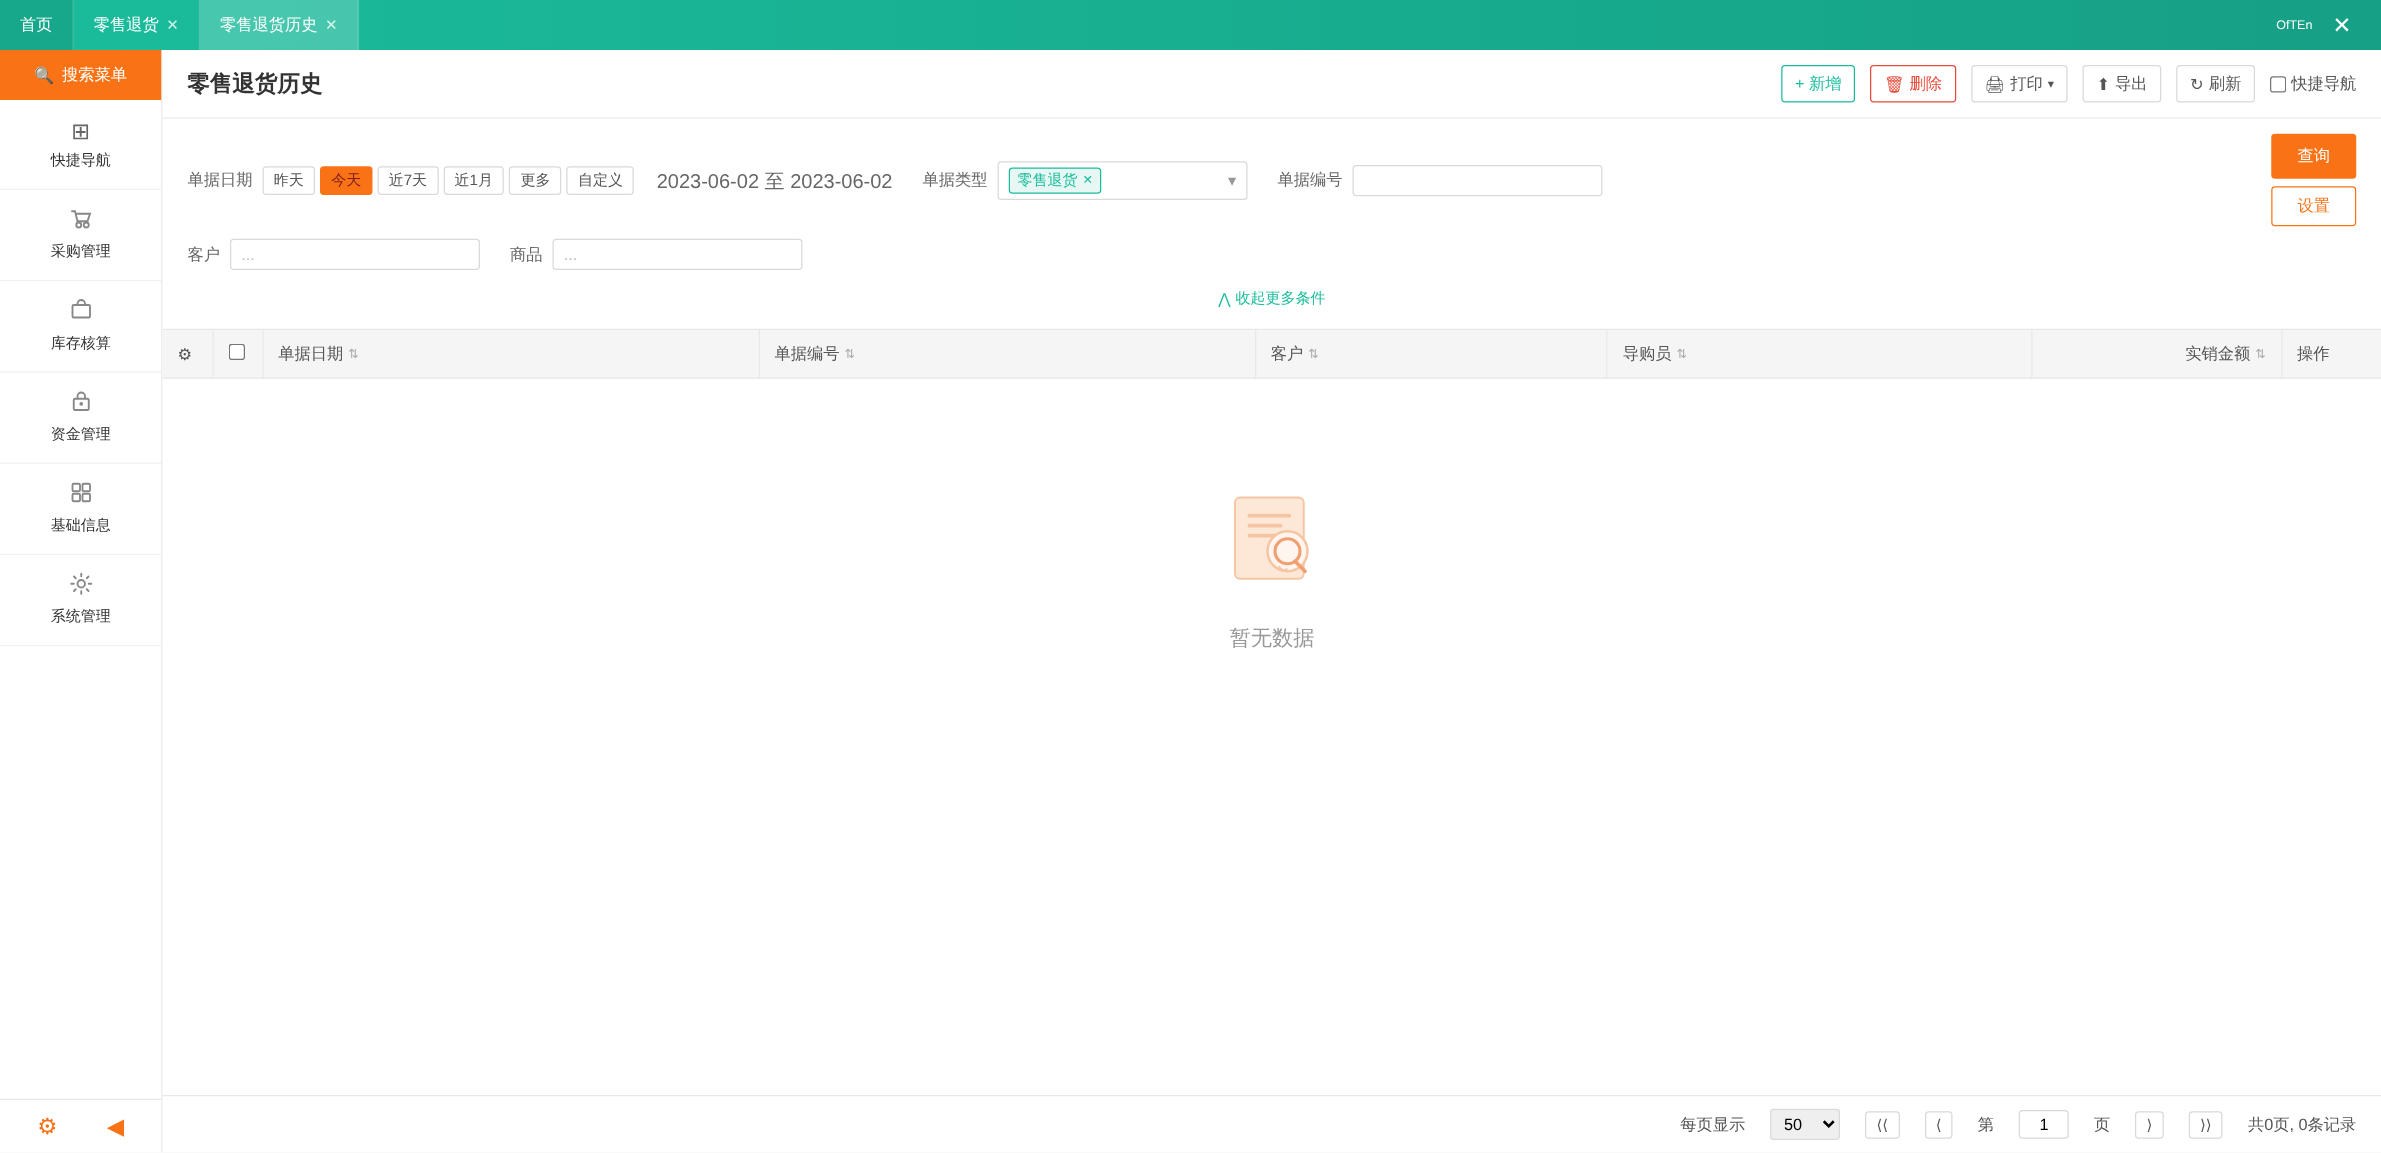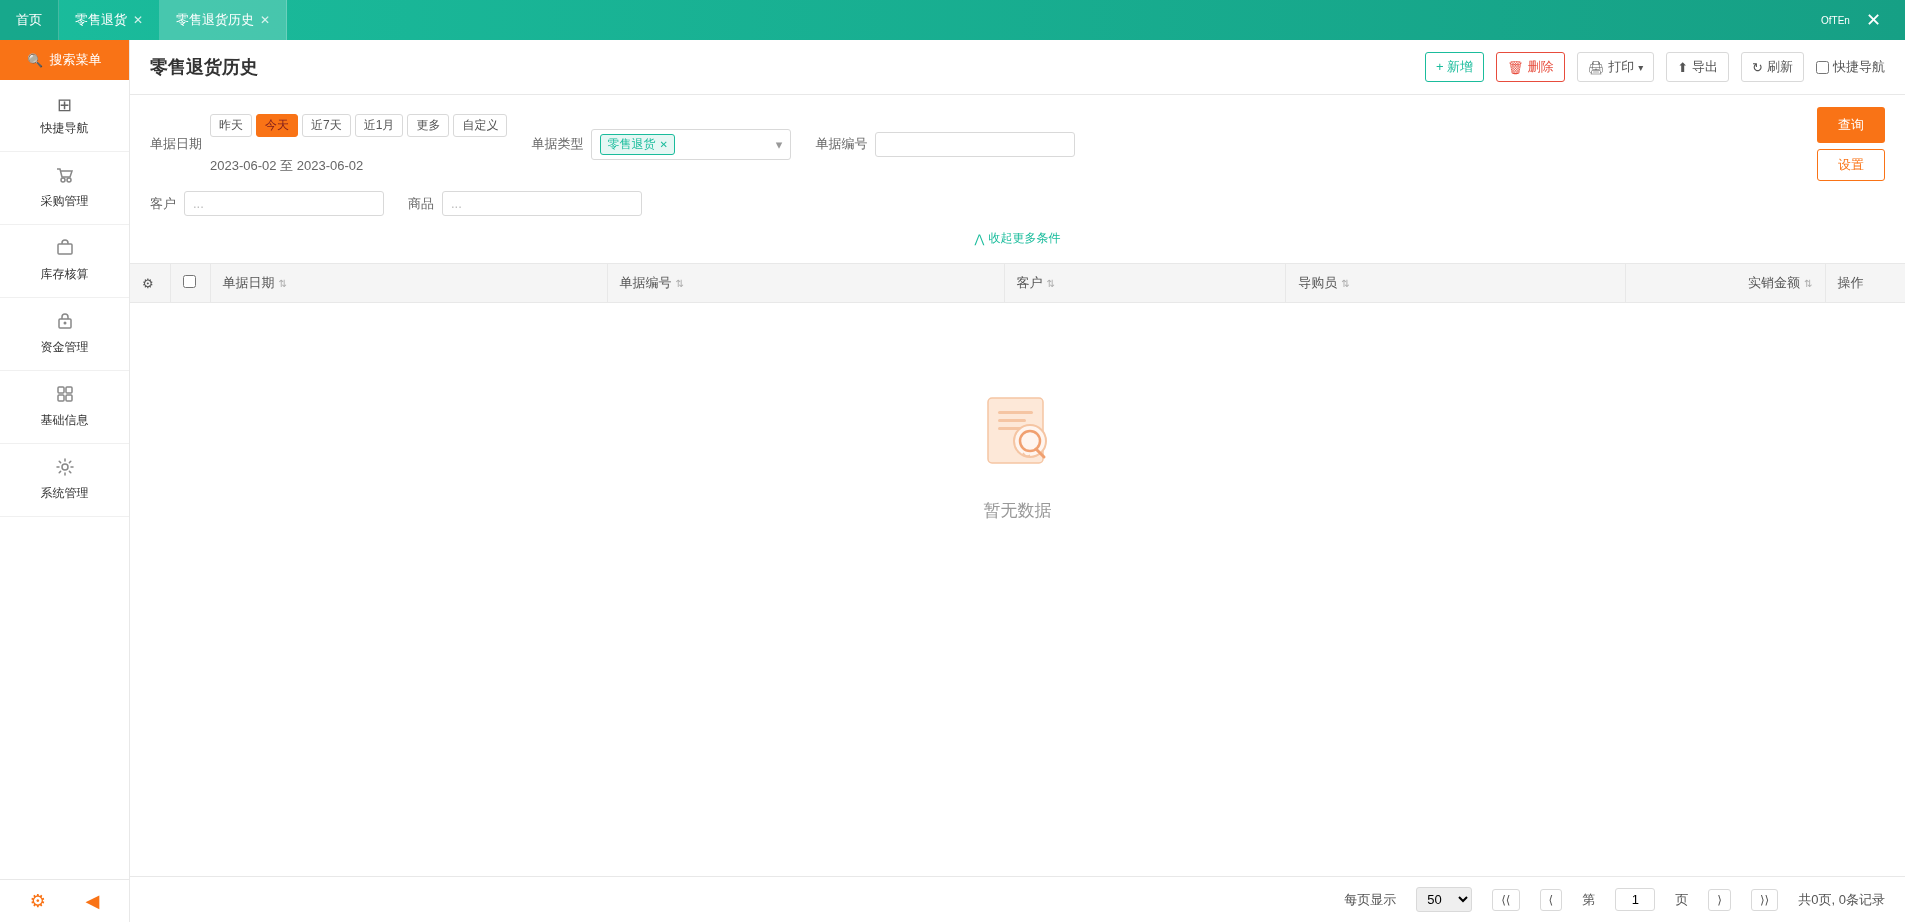--- a/index.html
+++ b/index.html
@@ -218,7 +218,7 @@
     }
     .filter-date-block {
       display: flex;
-      flex-direction: column;
+      flex-direction: row;
       gap: 18px;
     }
     .filter-select-box {

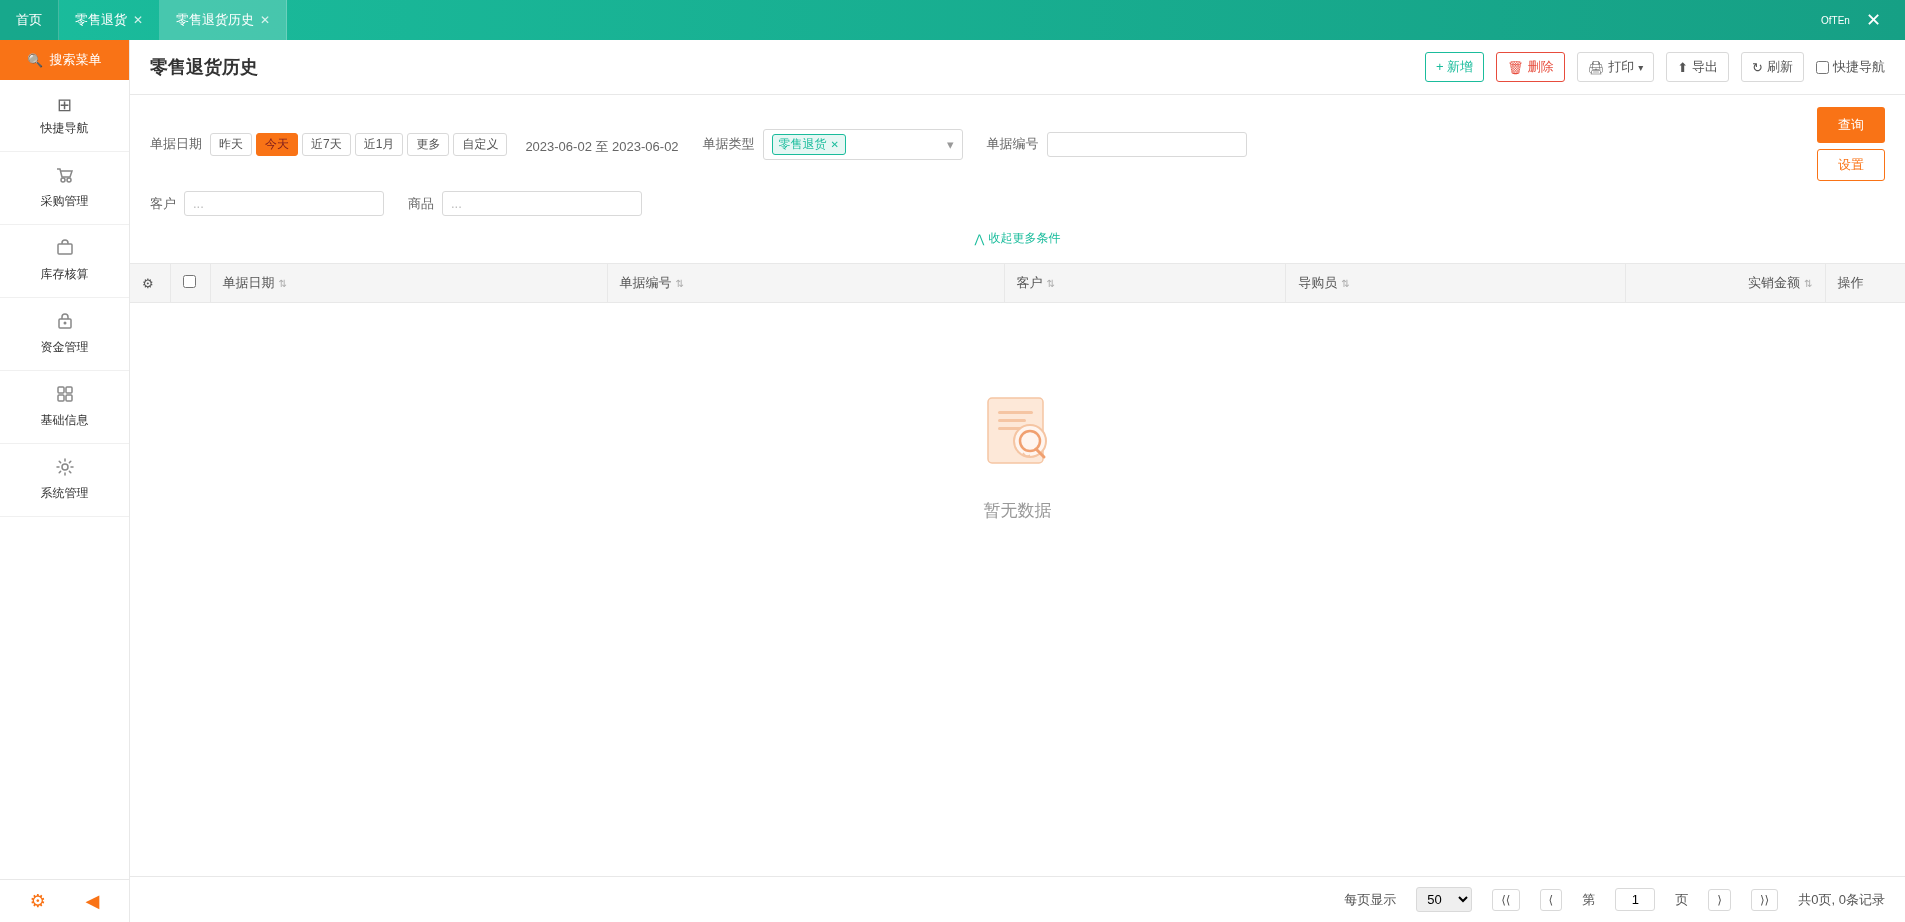--- a/index.html
+++ b/index.html
@@ -212,7 +212,7 @@
       display: flex;
       align-items: flex-end;
       gap: 4px;
-      font-size: 13px;
+      font-size: 16px;
       color: #666;
       margin-top: 2px;
     }

